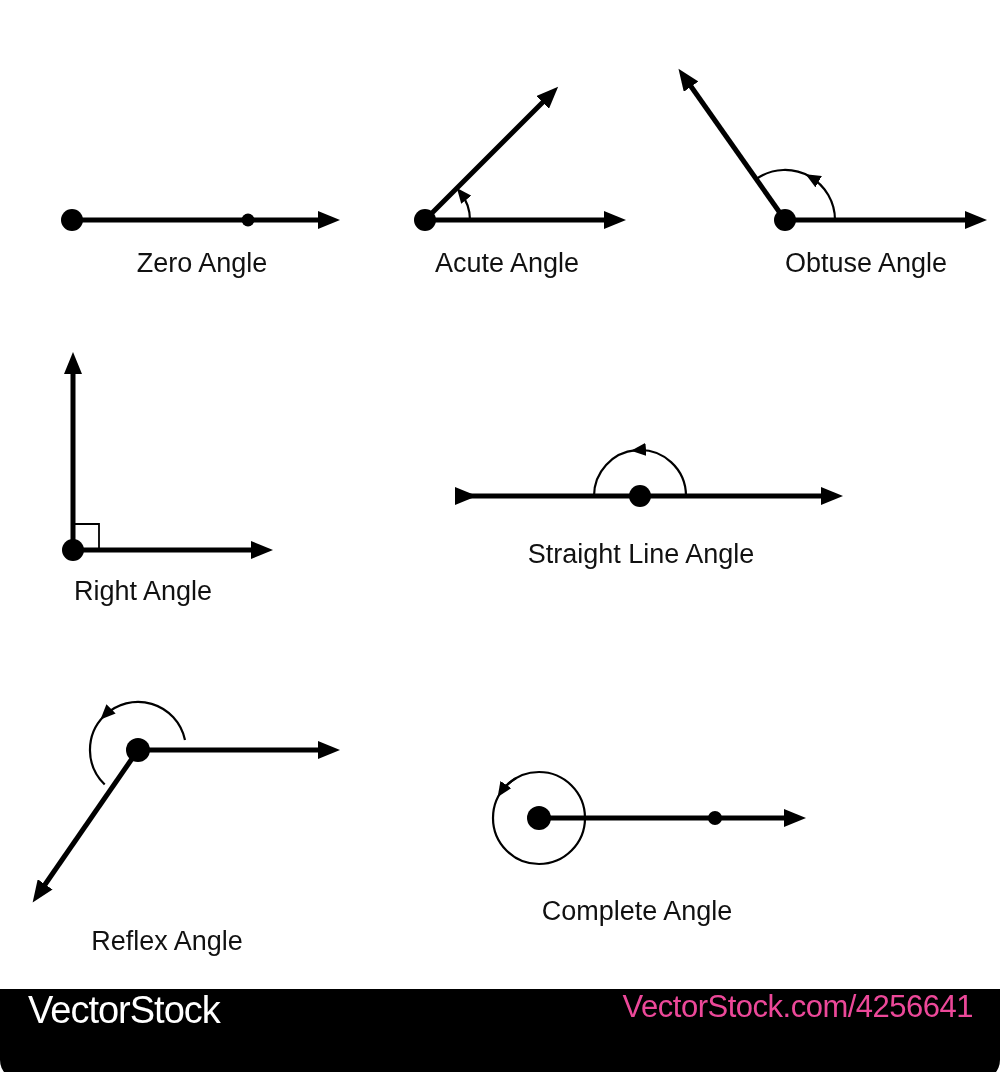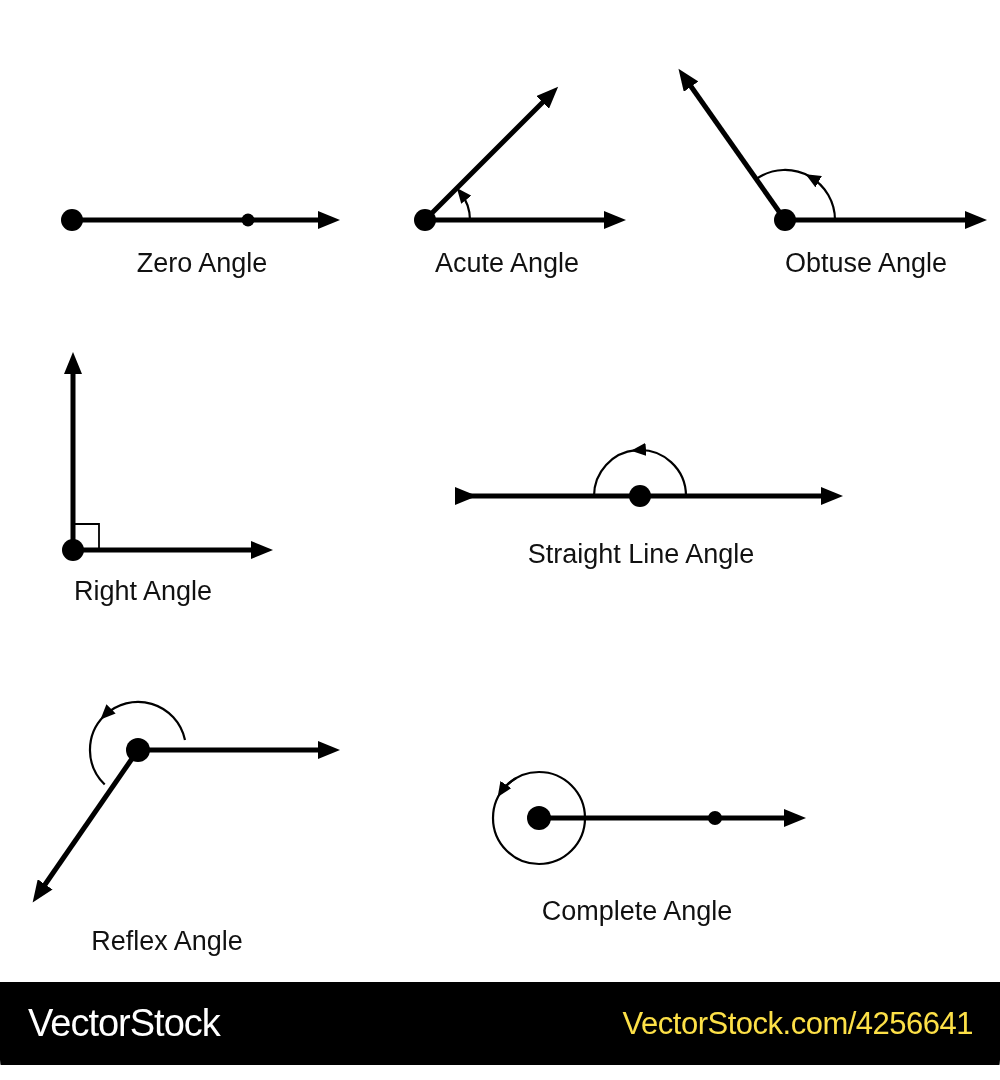--- a/index.html
+++ b/index.html
@@ -30,12 +30,11 @@
   .watermark-bar {
     position: absolute;
     left: 0;
-    bottom: 15px;
+    bottom: 8px;
     width: 100%;
     height: 83px;
     background: #000000;
     display: flex;
-    align-items: center;
     justify-content: space-between;
     box-sizing: border-box;
     padding: 0 27px 0 28px;

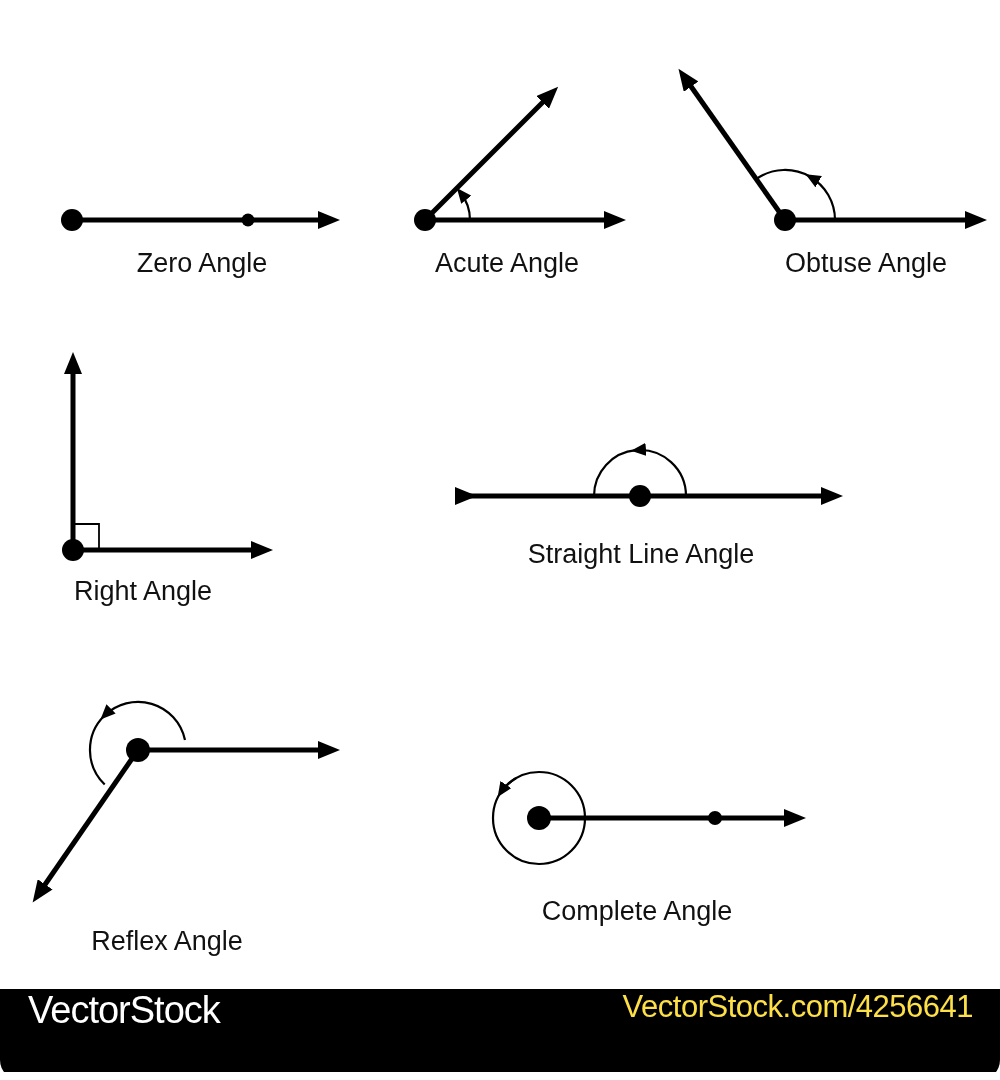--- a/index.html
+++ b/index.html
@@ -46,7 +46,7 @@
     font-weight: 400;
   }
   .credit-text {
-    color: #fde047;
+    color: #ec4899;
     font-size: 31px;
     letter-spacing: -0.5px;
     font-weight: 400;

